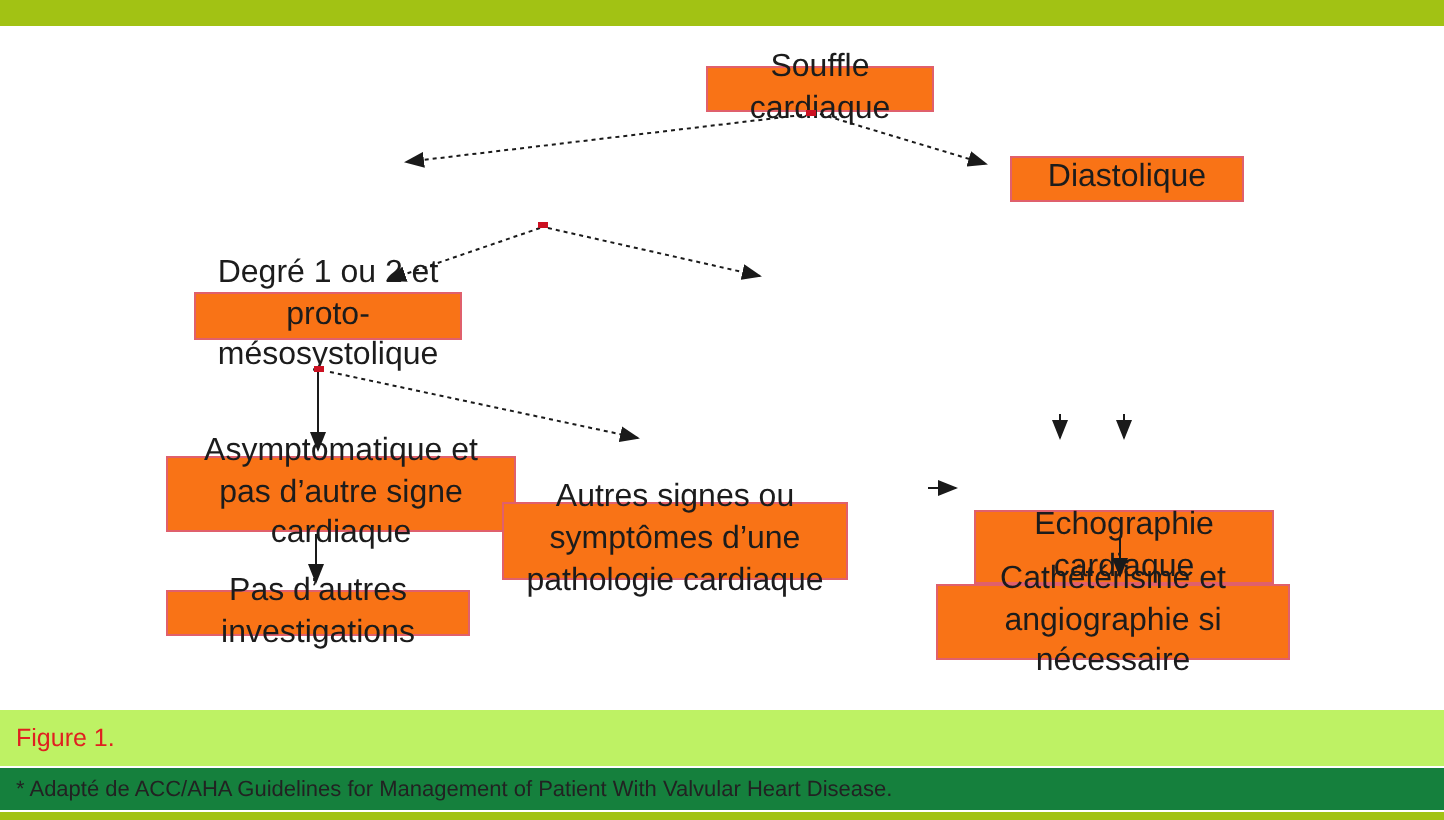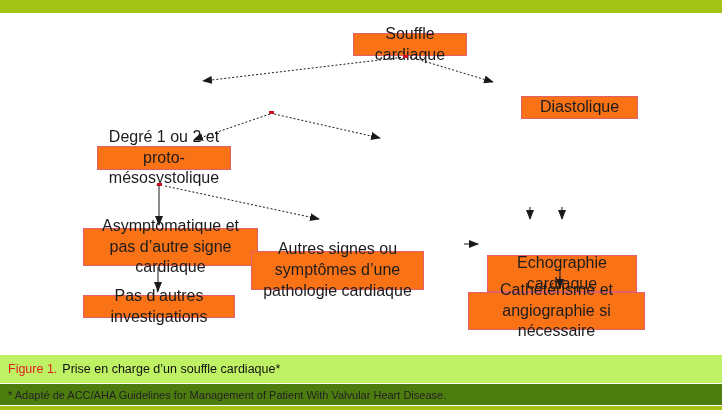--- a/index.html
+++ b/index.html
@@ -64,7 +64,7 @@
   <div class="node" style="left:353px; top:33px; width:114px; height:23px;">Souffle cardiaque</div>
 
 
-  <div class="node" style="left:505px; top:96px; width:117px; height:23px;margin-left:16px;">Diastolique</div>
+  <div class="node" style="left:505px; top:78px; width:117px; height:23px;">Diastolique</div>
 
   <div class="node" style="left:97px; top:146px; width:134px; height:24px;">Degré 1 ou 2 et proto-mésosystolique</div>
 

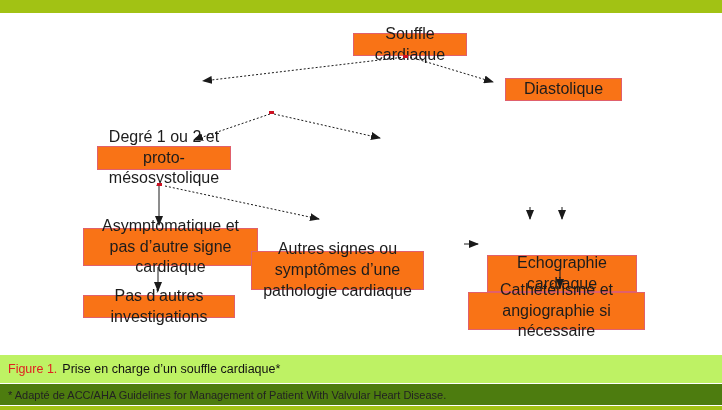--- a/index.html
+++ b/index.html
@@ -111,7 +111,6 @@
 
   <div class="captionbar">
     <span class="fig">Figure 1.</span>
-    <span class="txt">Prise en charge d’un souffle cardiaque*</span>
   </div>
 
   <div class="footbar">

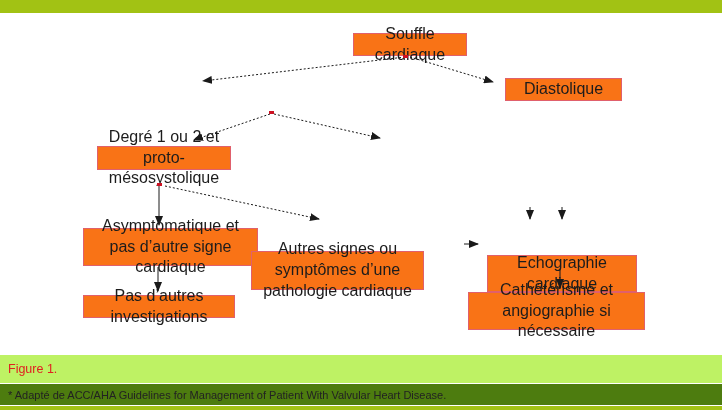--- a/index.html
+++ b/index.html
@@ -44,7 +44,7 @@
   .captionbar .txt { color: #111; margin-left: 5px; }
   .footbar {
     position: absolute; left: 0; top: 384px; width: 722px; height: 21px;
-    background: #4d7c0f;
+    background: #15803d;
     display: flex; align-items: center;
     font-size: 11px; color: #222;
   }

